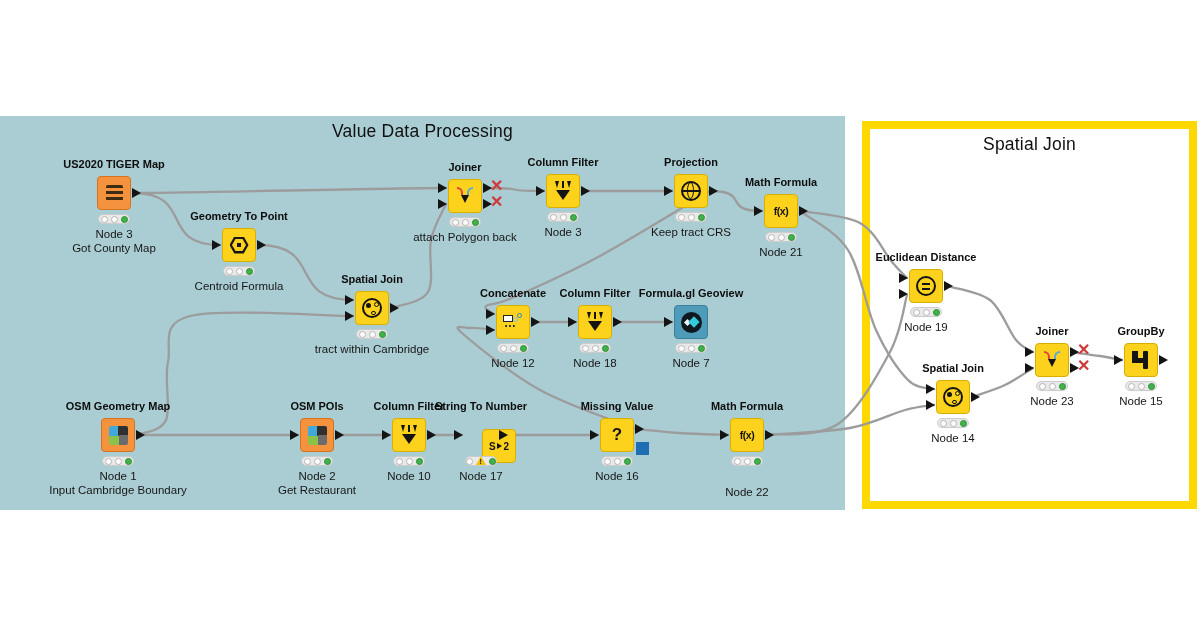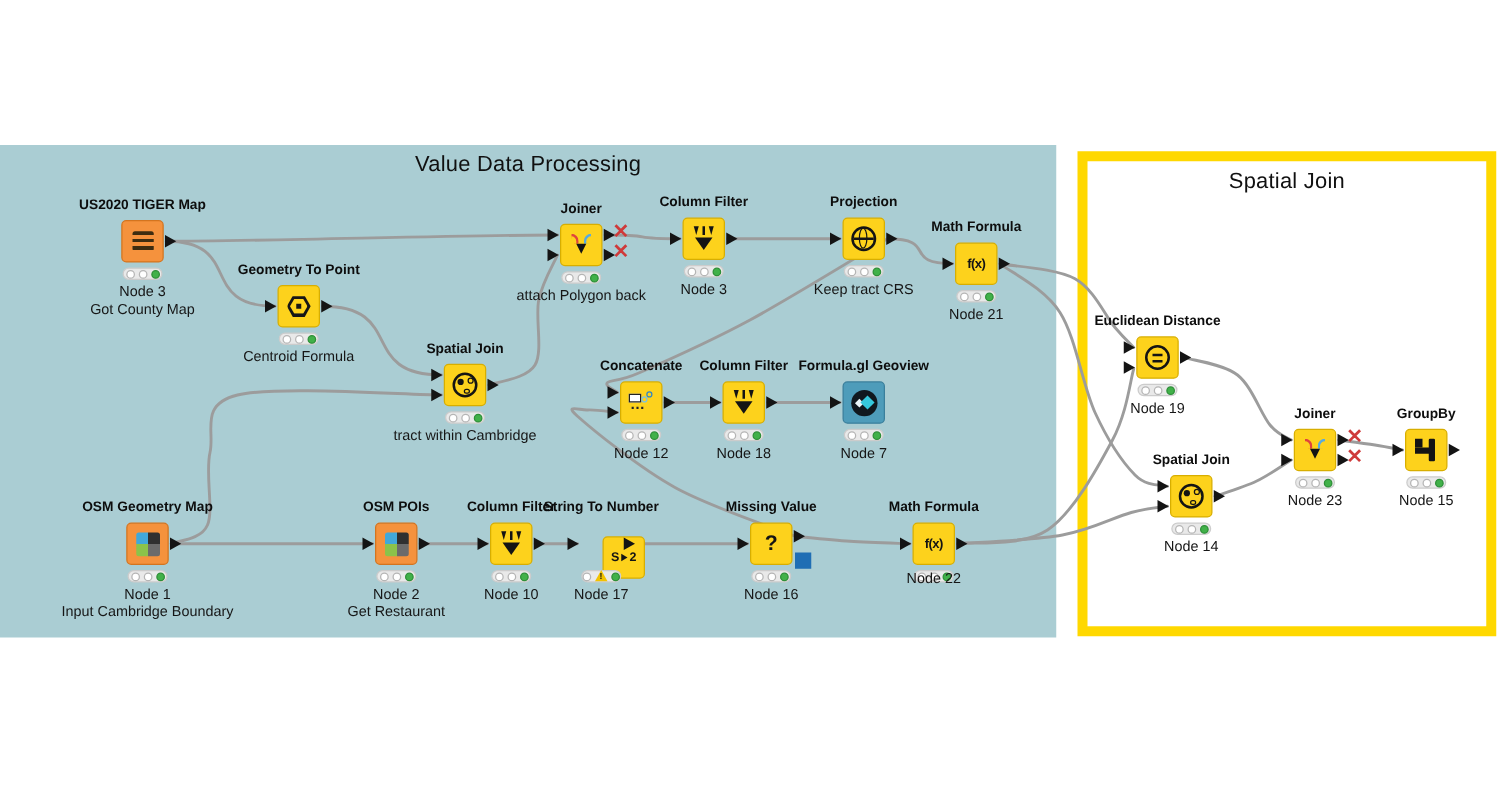--- a/index.html
+++ b/index.html
@@ -389,7 +389,7 @@
           <span class="dot"></span>
           <span class="dot g"></span>
         </div>
-        <div class="nlabel" style="left: -103px; top: 39px;">Node 22</div>
+        <div class="nlabel" style="left: -103px; top: 68px;">Node 22</div>
       </div>
       <div class="node" style="left: 909px; top: 269px;">
         <div class="ntitle" style="left: -93px; top: -18px;">Euclidean Distance</div>

